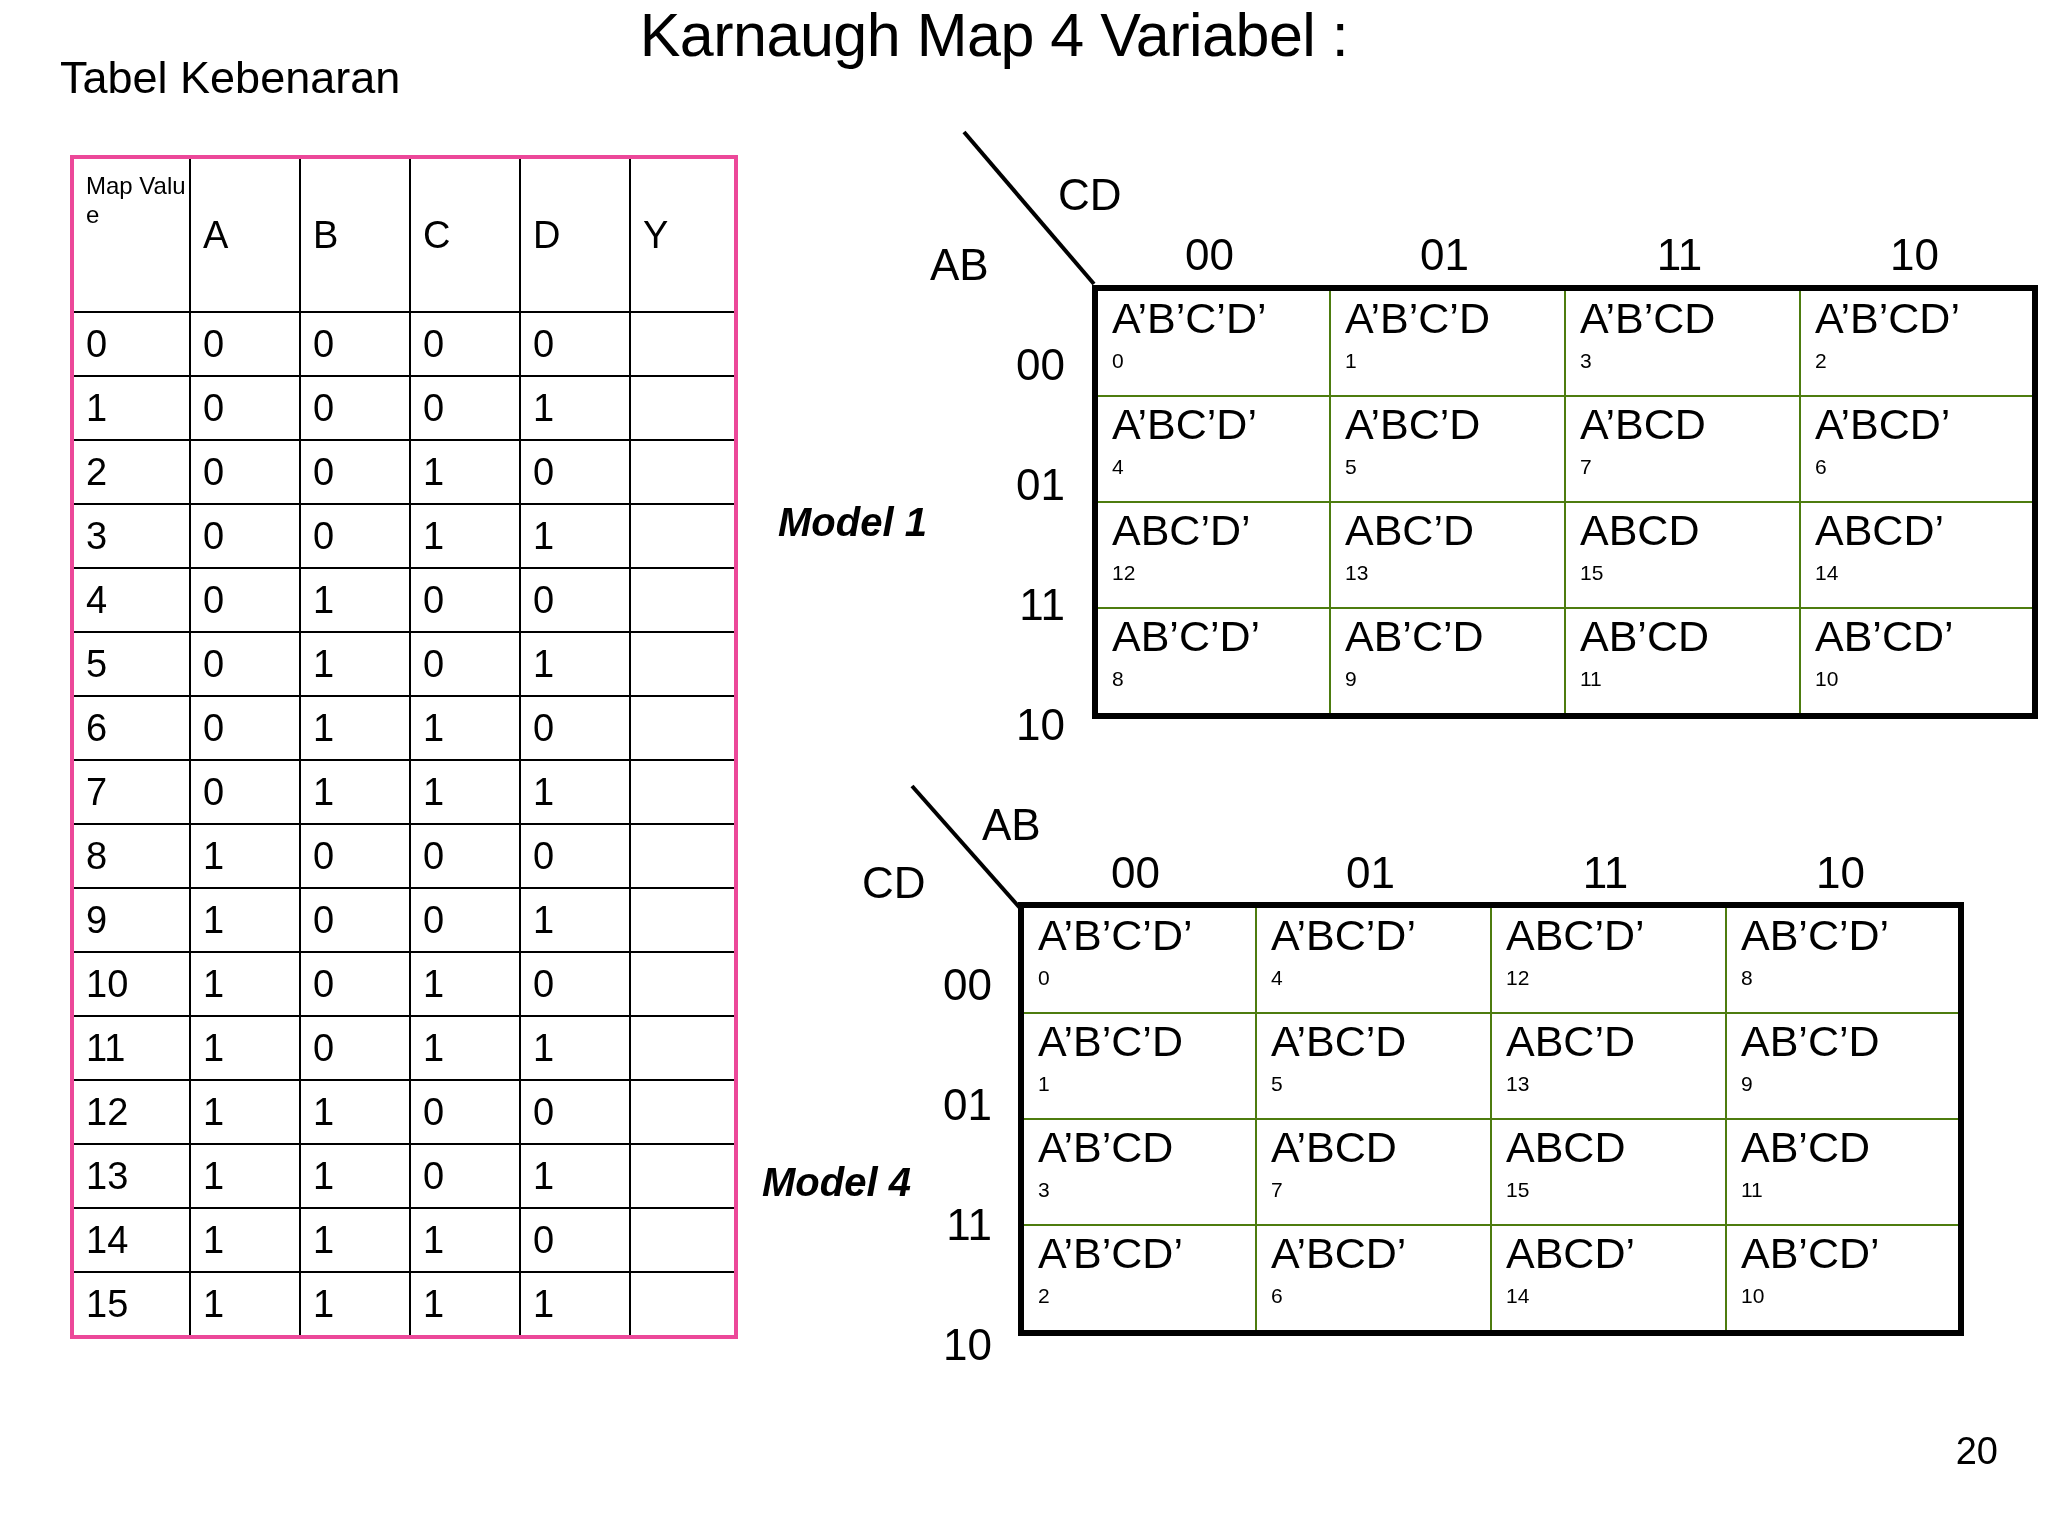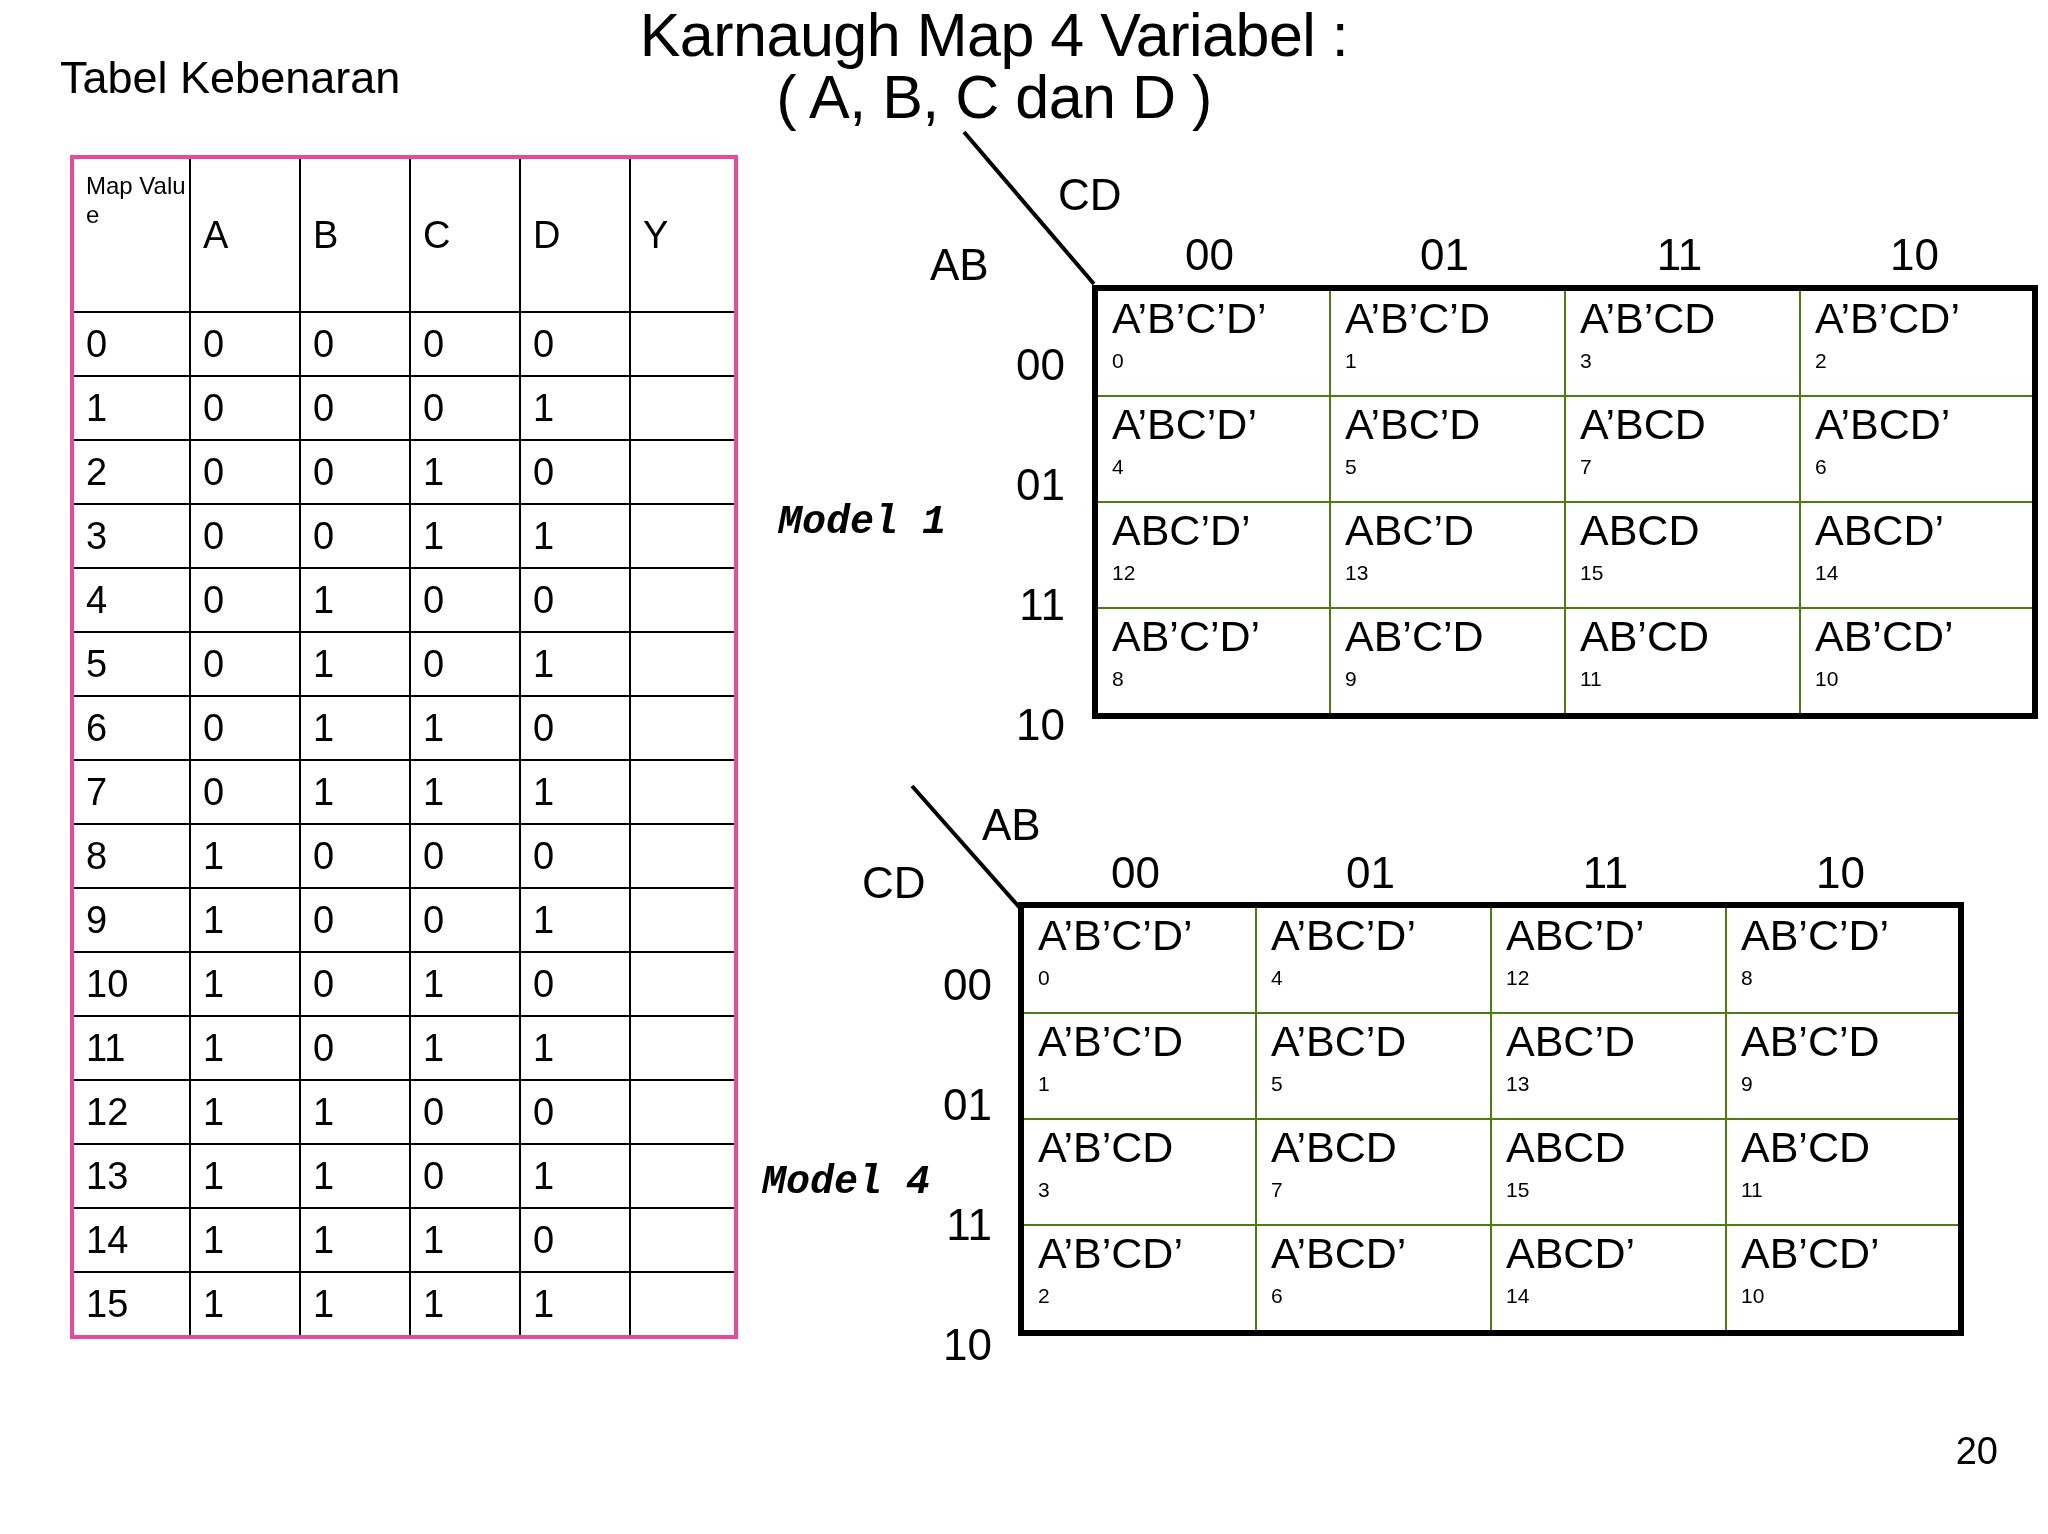--- a/index.html
+++ b/index.html
@@ -140,7 +140,6 @@
 
 <div id="slide-title">
   <span class="line1">Karnaugh Map 4 Variabel :</span>
-  <span class="line2">( A, B, C dan D )</span>
 </div>
 
 <div id="truth-title">Tabel Kebenaran</div>

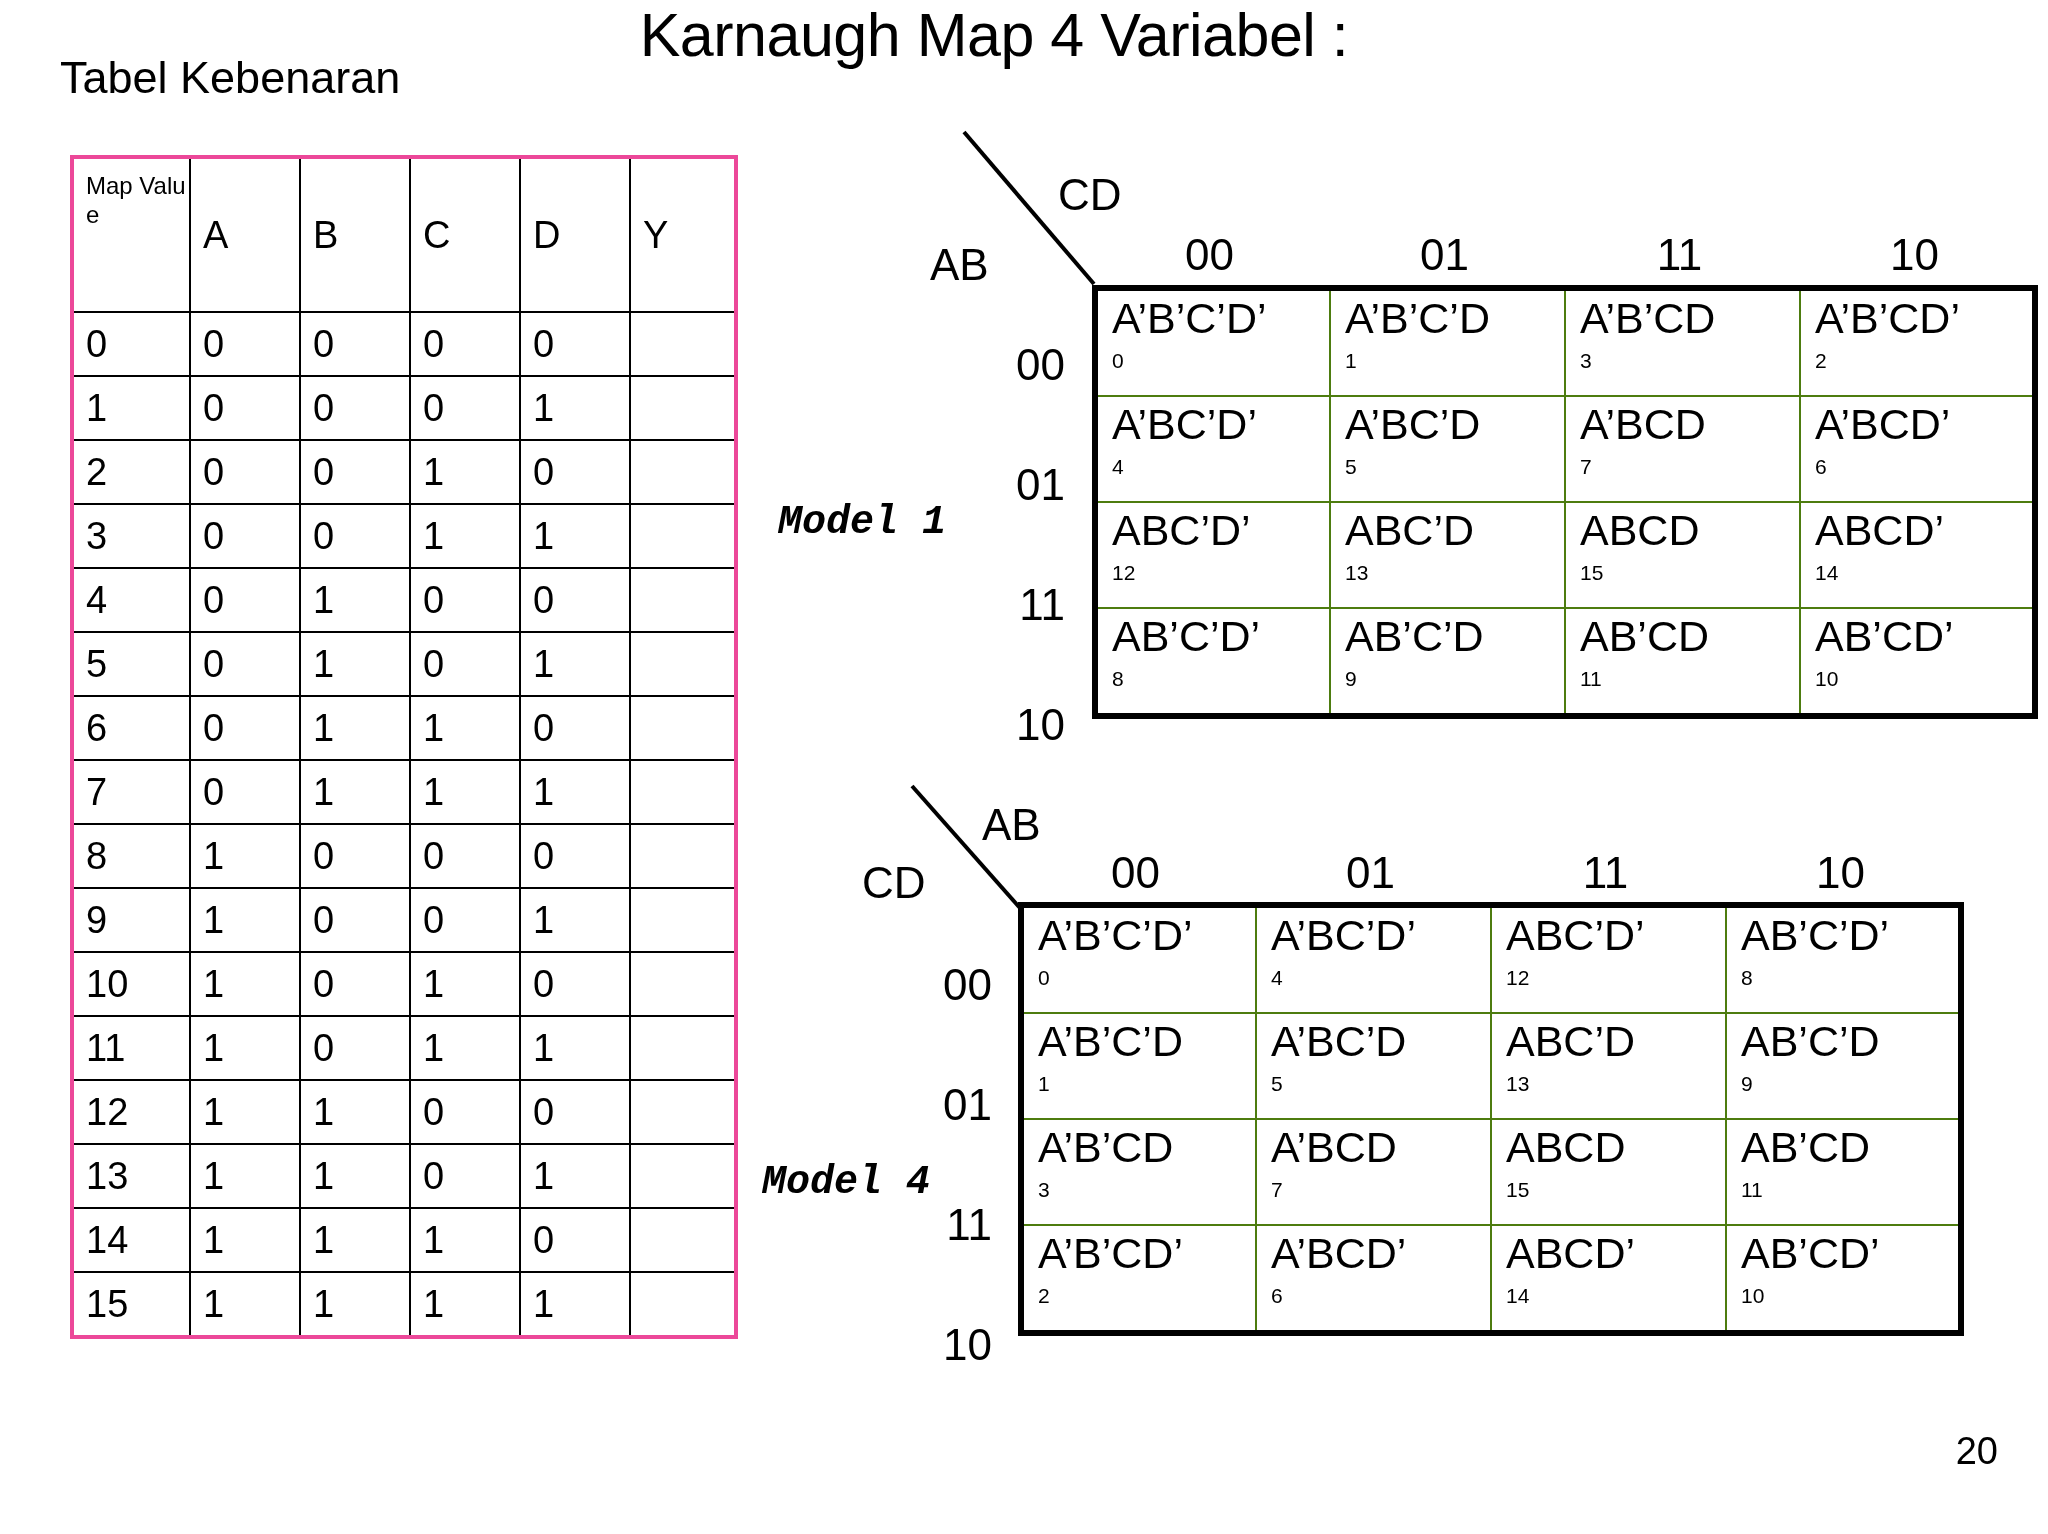--- a/index.html
+++ b/index.html
@@ -121,7 +121,6 @@
     font-size: 40px;
     font-style: italic;
     font-weight: 700;
-    font-family: Liberation Mono, monospace;
   }
   .diag-svg {
     position: absolute;

